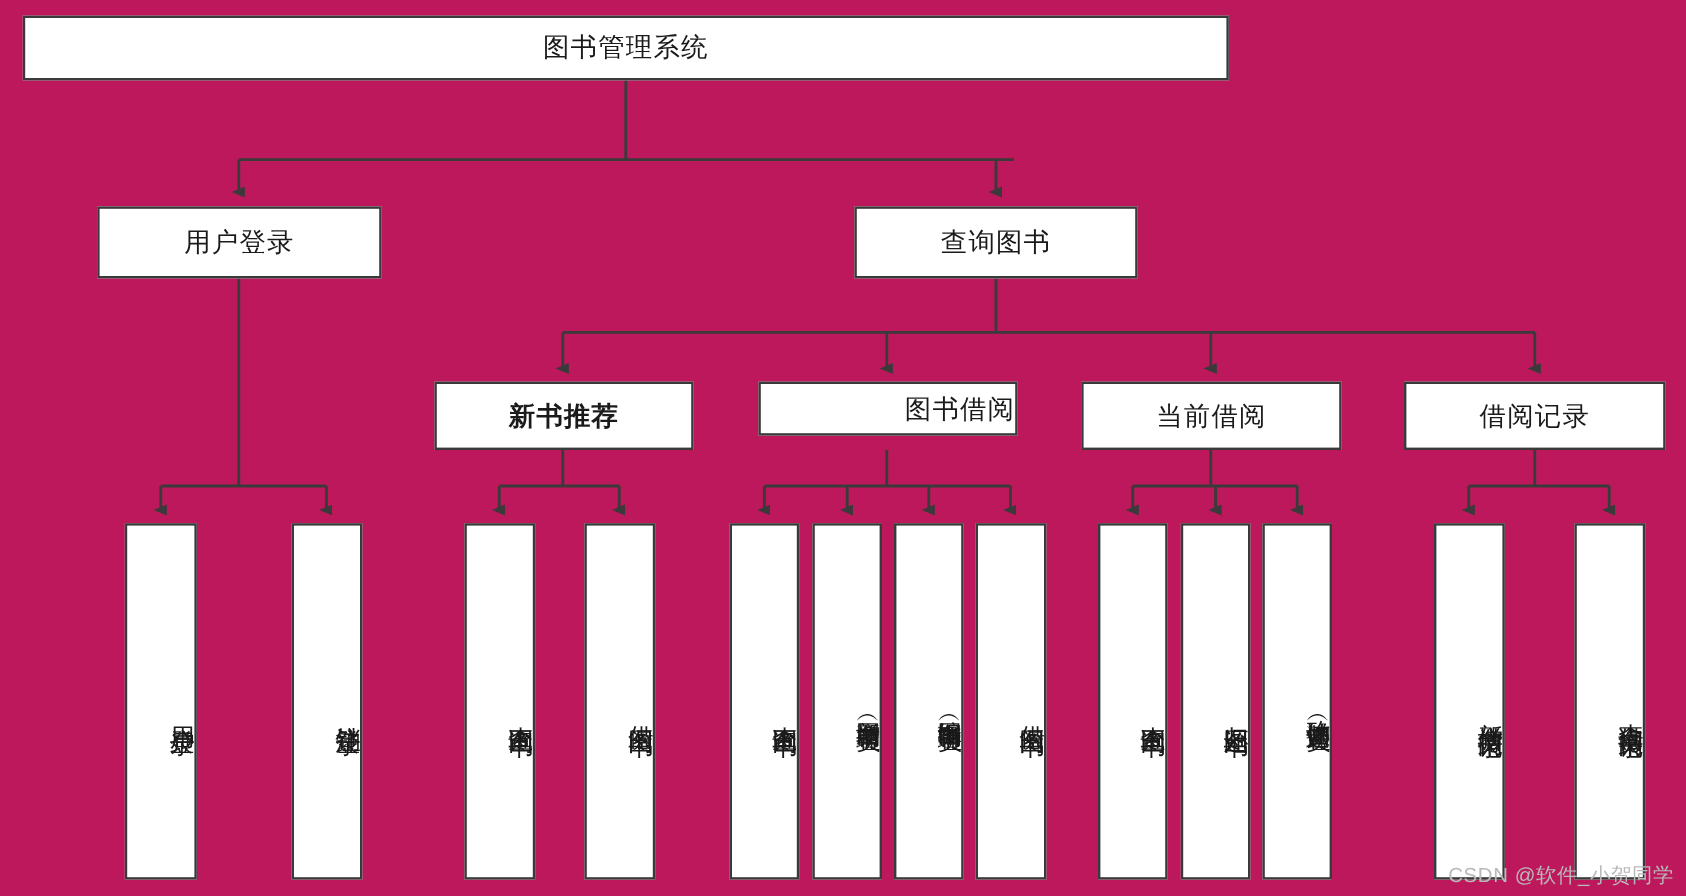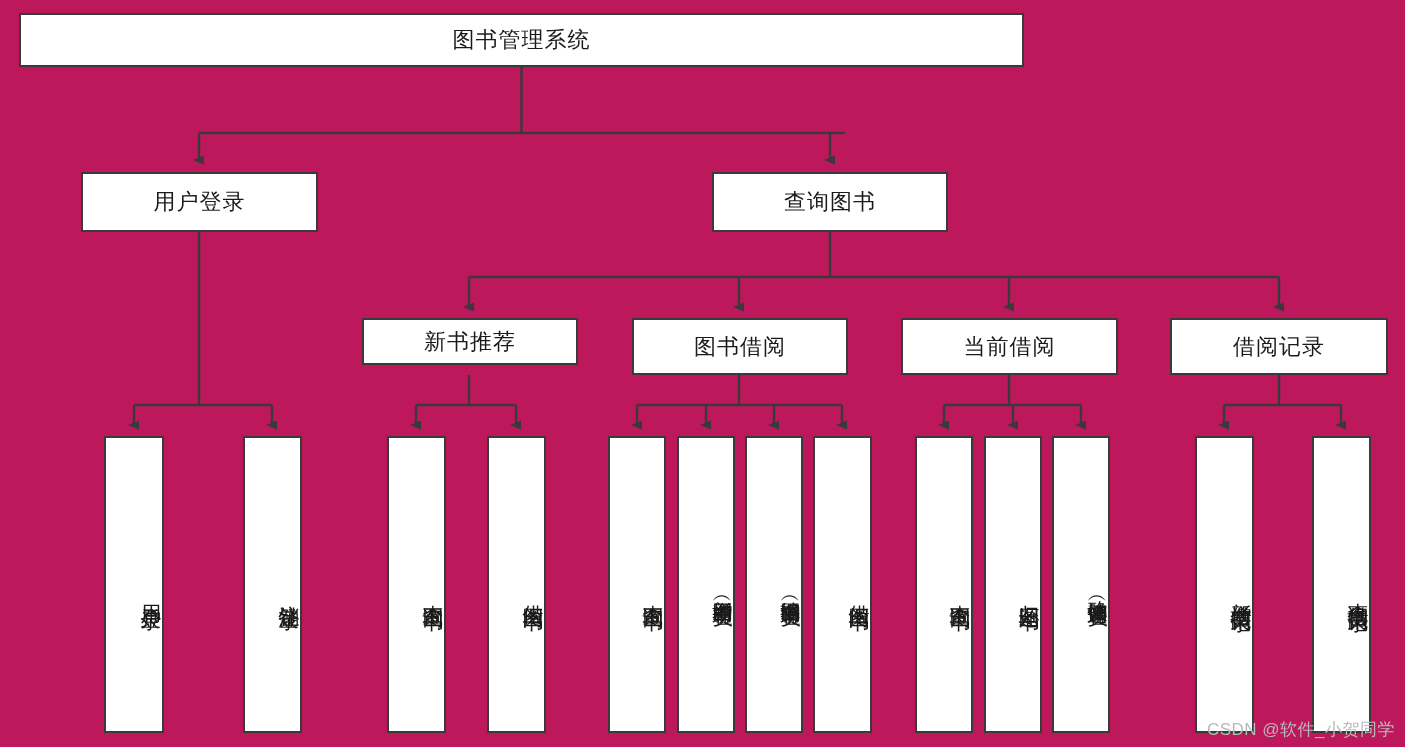--- a/index.html
+++ b/index.html
@@ -131,7 +131,7 @@
     <span>查询图书</span>
   </div>
 
-  <div class="node horiz" id="node-l3-0" style="left: 362px; top: 318px; width: 216px; height: 47px;">
+  <div class="node horiz" id="node-l3-0" style="left: 362px; top: 318px; width: 216px; height: 57px; font-weight: bold;">
     <span>新书推荐</span>
   </div>
   <div class="node horiz" id="node-l3-1" style="left: 632px; top: 318px; width: 216px; height: 57px;">

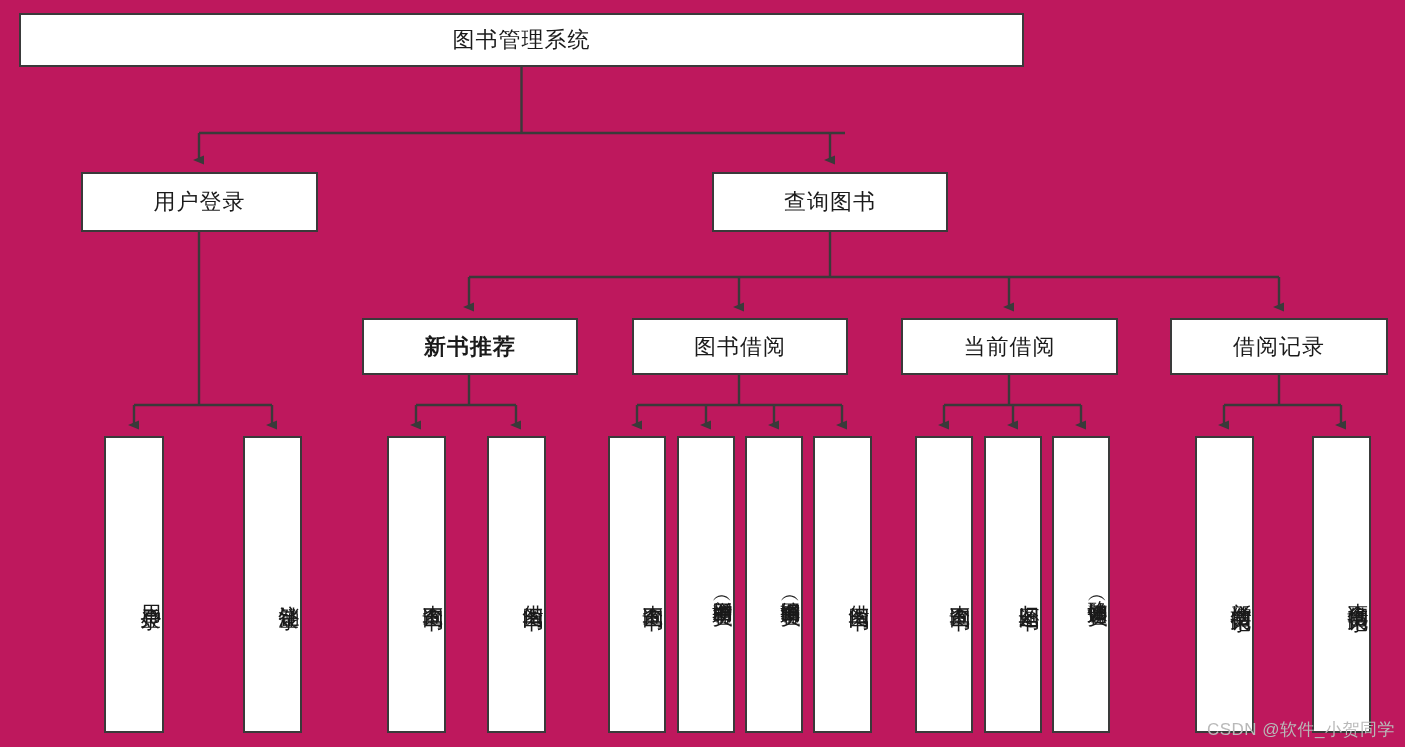--- a/index.html
+++ b/index.html
@@ -134,7 +134,7 @@
   <div class="node horiz" id="node-l3-0" style="left: 362px; top: 318px; width: 216px; height: 57px; font-weight: bold;">
     <span>新书推荐</span>
   </div>
-  <div class="node horiz" id="node-l3-1" style="left: 632px; top: 318px; width: 216px; height: 57px;">
+  <div class="node horiz" id="node-l3-1" style="left: 632px; top: 318px; width: 216px; height: 45px; justify-content: flex-end;">
     <span>图书借阅</span>
   </div>
   <div class="node horiz" id="node-l3-2" style="left: 901px; top: 318px; width: 217px; height: 57px;">

